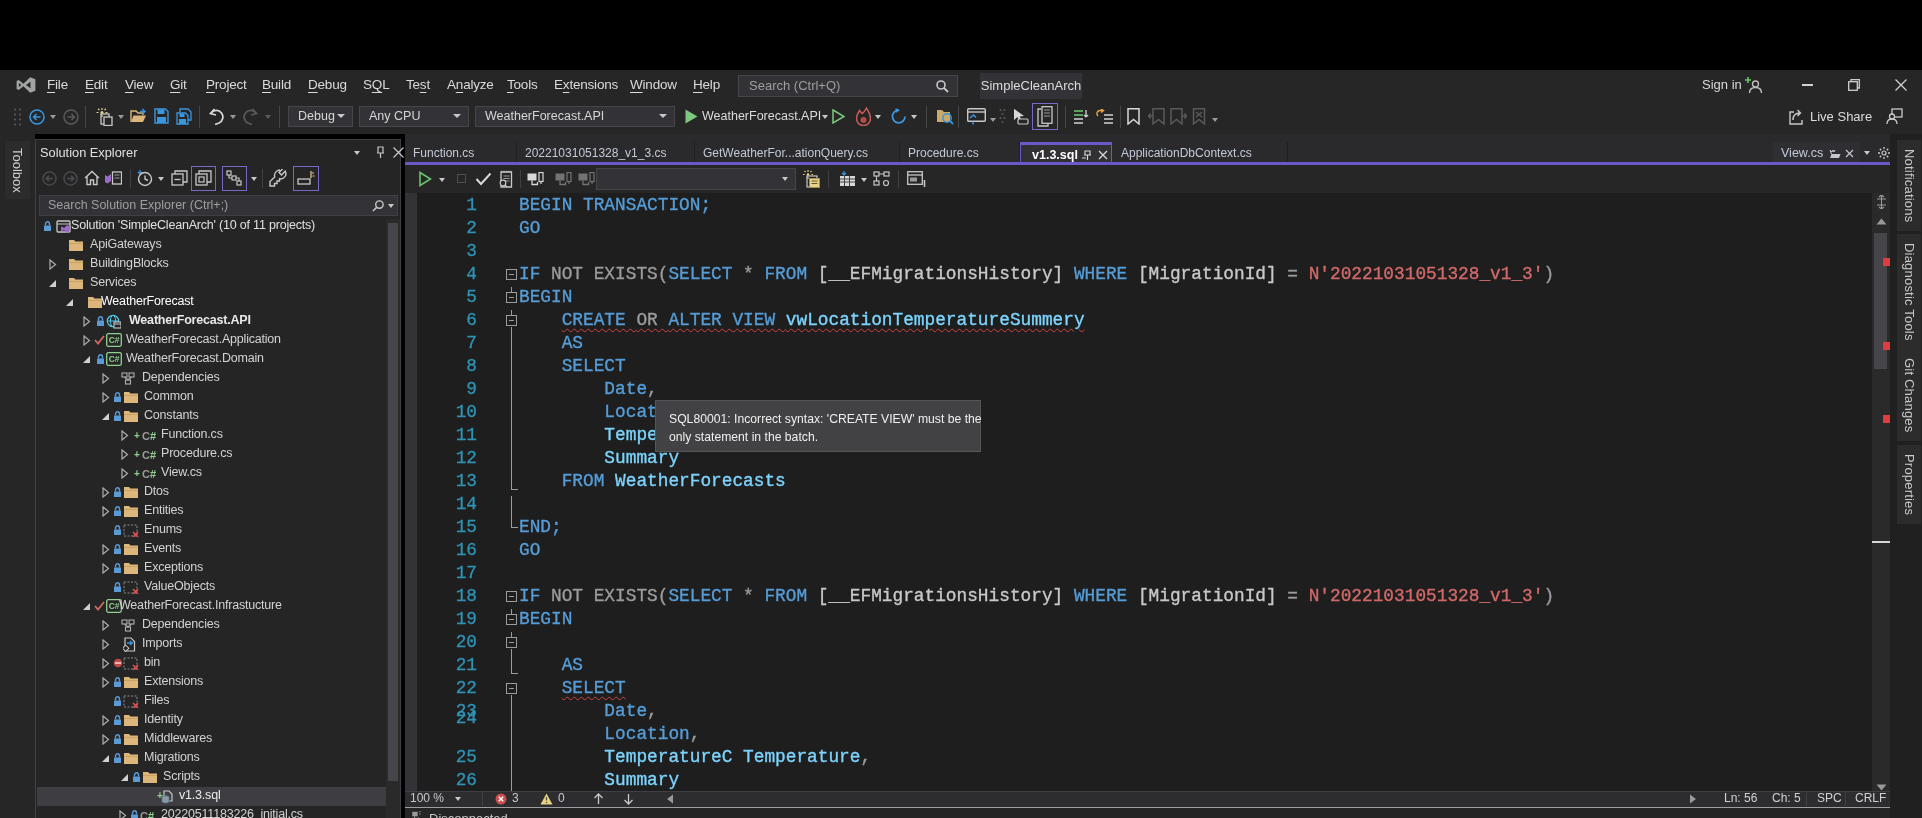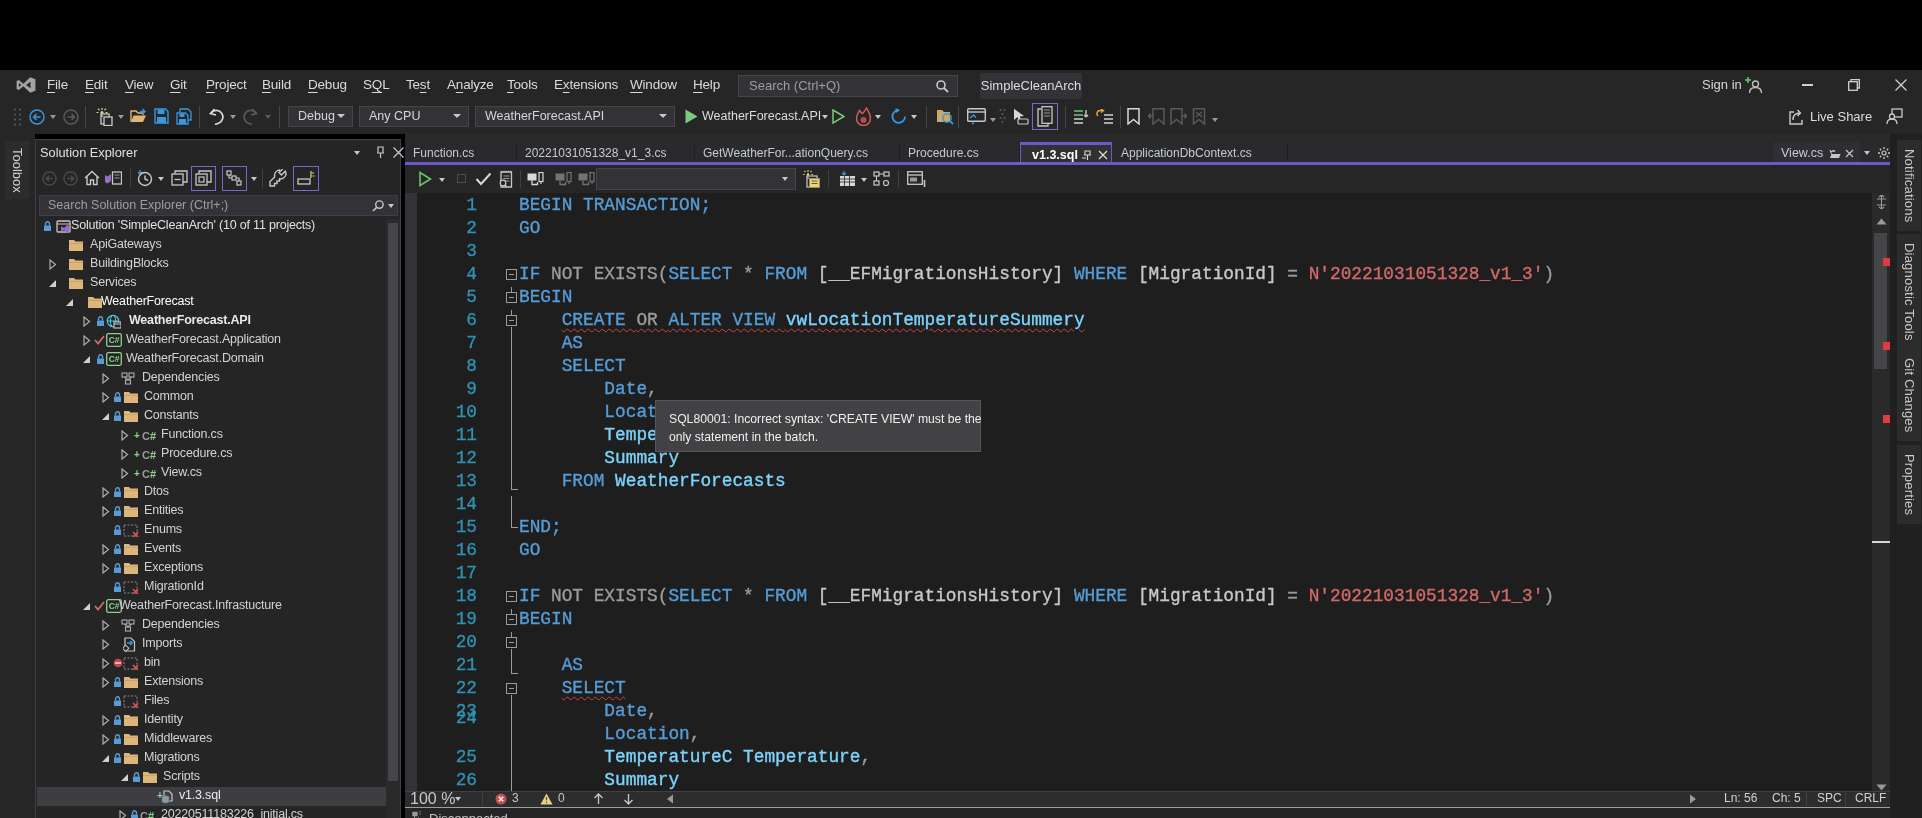--- a/index.html
+++ b/index.html
@@ -556,7 +556,7 @@
           <rect x="1" y="1" width="13" height="11" fill="none" stroke="#8a8a8a" stroke-width="1" stroke-dasharray="2 1.5"></rect>
           <path d="M10 8 L15 13 M15 8 L10 13" stroke="#e05252" stroke-width="1.6"></path>
         </svg>
-        <span class="lbl" style="left:107px;color:#d2d2d2">MigrationId</span>
+        <span class="lbl" style="left:107px;color:#d2d2d2">ValueObjects</span>
       </div>
 <div class="trow" style="top:457px;">
         <svg class="tico" style="left:45px;top:5px" width="9" height="9" viewBox="0 0 9 9">

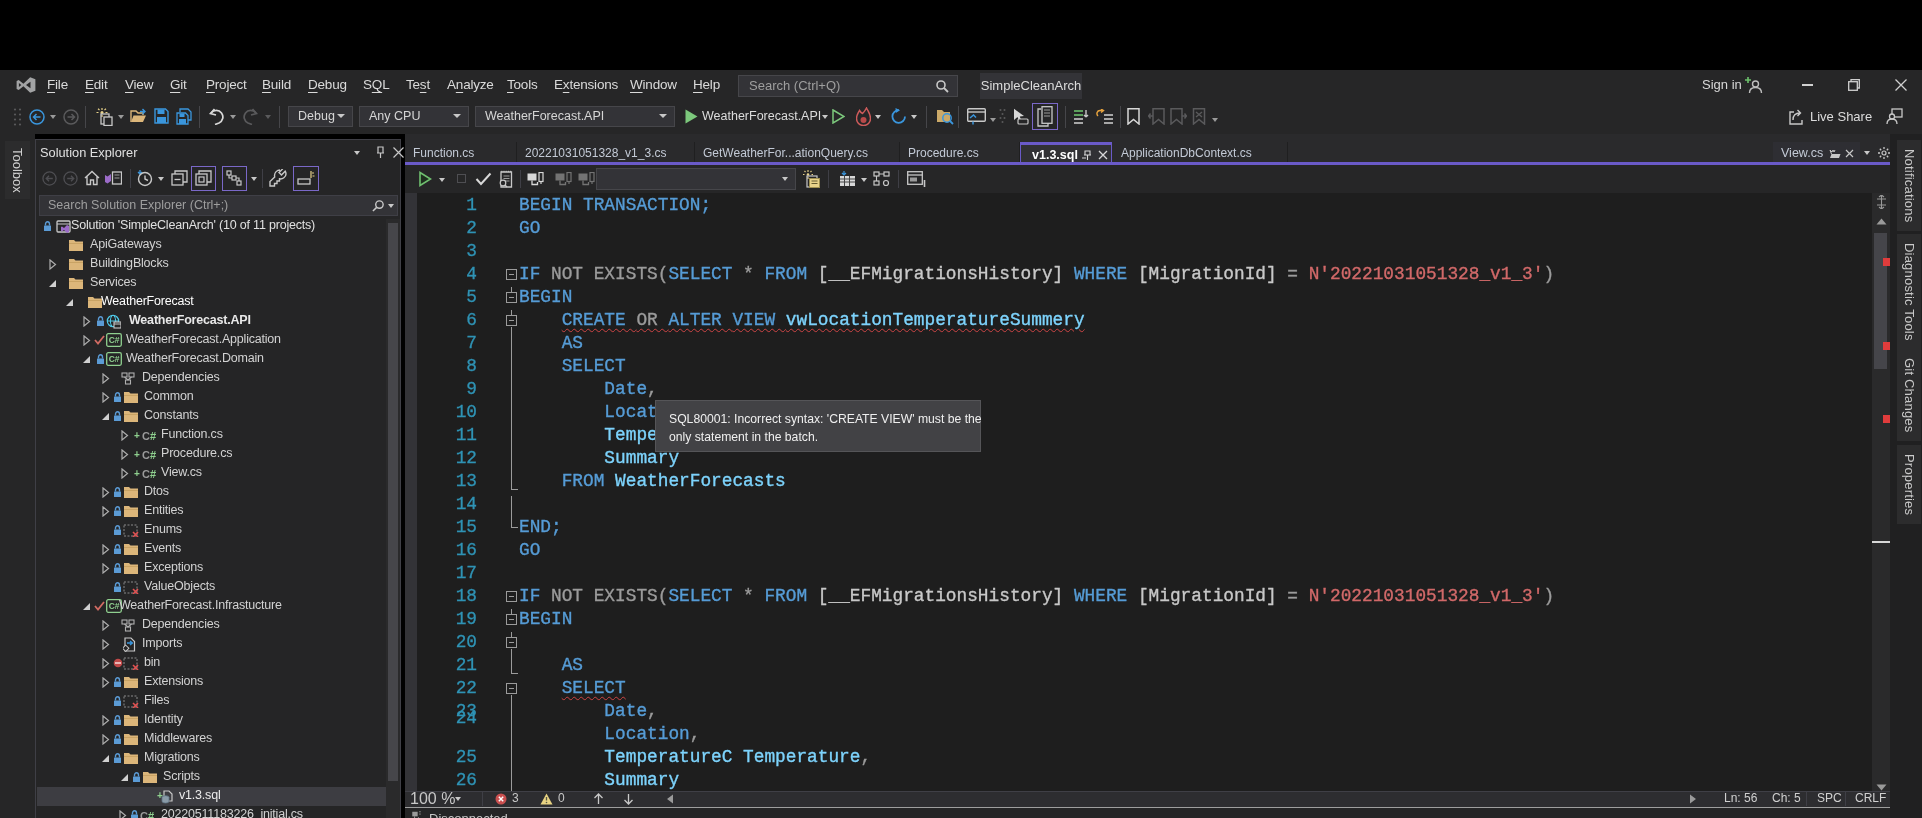--- a/index.html
+++ b/index.html
@@ -888,7 +888,7 @@
 <div class="oline" style="left:106px;top:560.5px;height:96.5px"></div>
 <div class="abs" style="left:250px;top:266px;width:326px;height:52px;background:#424245;border:1px solid #555558;color:#efefef;font-size:12.2px;line-height:18px;padding:9px 0 0 13px;z-index:9;white-space:nowrap">SQL80001: Incorrect syntax: 'CREATE VIEW' must be the<br>only statement in the batch.</div>
 <div class="abs" style="left:0;top:657px;width:1485px;height:15.5px;background:#2d2d30;border-top:1px solid #3f3f46"></div>
-<div class="abs" style="left:5px;top:657px;height:16px;line-height:15px;color:#c8c8c8;font-size:16px">100 %</div>
+<div class="abs" style="left:5px;top:657px;height:16px;line-height:15px;color:#c8c8c8;font-size:12px">100 %</div>
 <div class="car2" style="left:50px;top:663px;border-top-color:#c8c8c8"></div>
 <div class="abs" style="left:77px;top:658px;width:1px;height:14px;background:#3f3f46"></div>
 <svg class="abs" style="left:90px;top:659px" width="12" height="12" viewBox="0 0 12 12">

